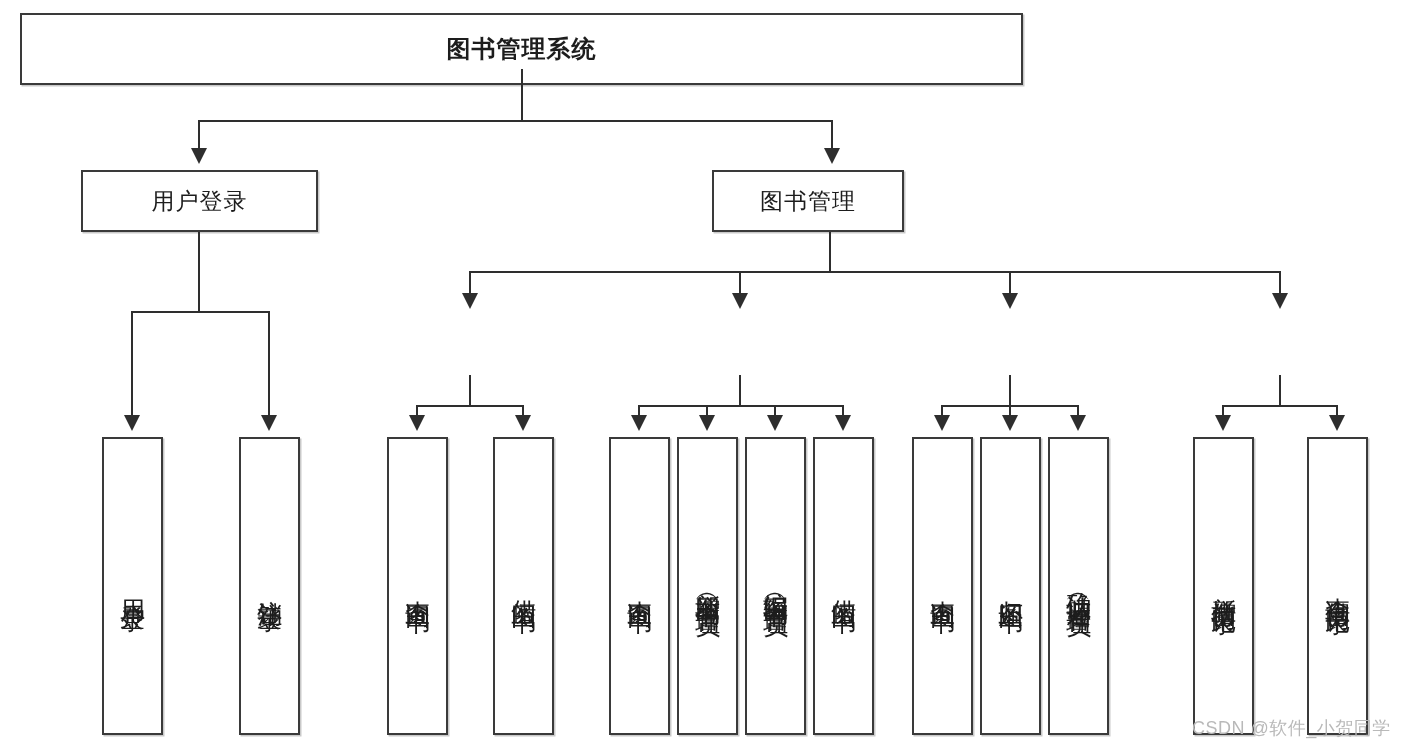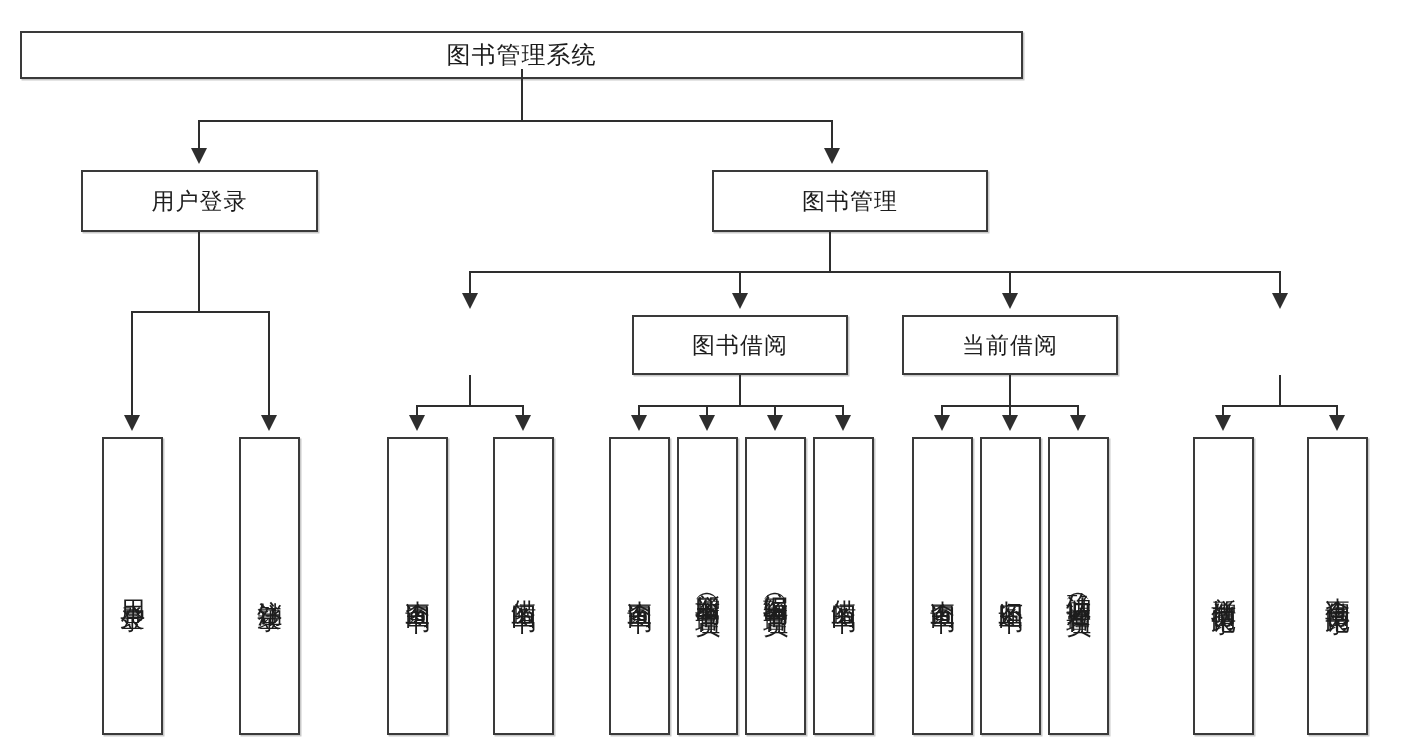--- a/index.html
+++ b/index.html
@@ -87,7 +87,7 @@
 
 <div id="canvas">
 
-  <div class="node root" style="left:20px;top:31px;width:1003px;height:48px;">
+  <div class="node root" style="left:20px;top:13px;width:1003px;height:72px;font-weight:bold;">
     <span class="label">图书管理系统</span>
   </div>
 

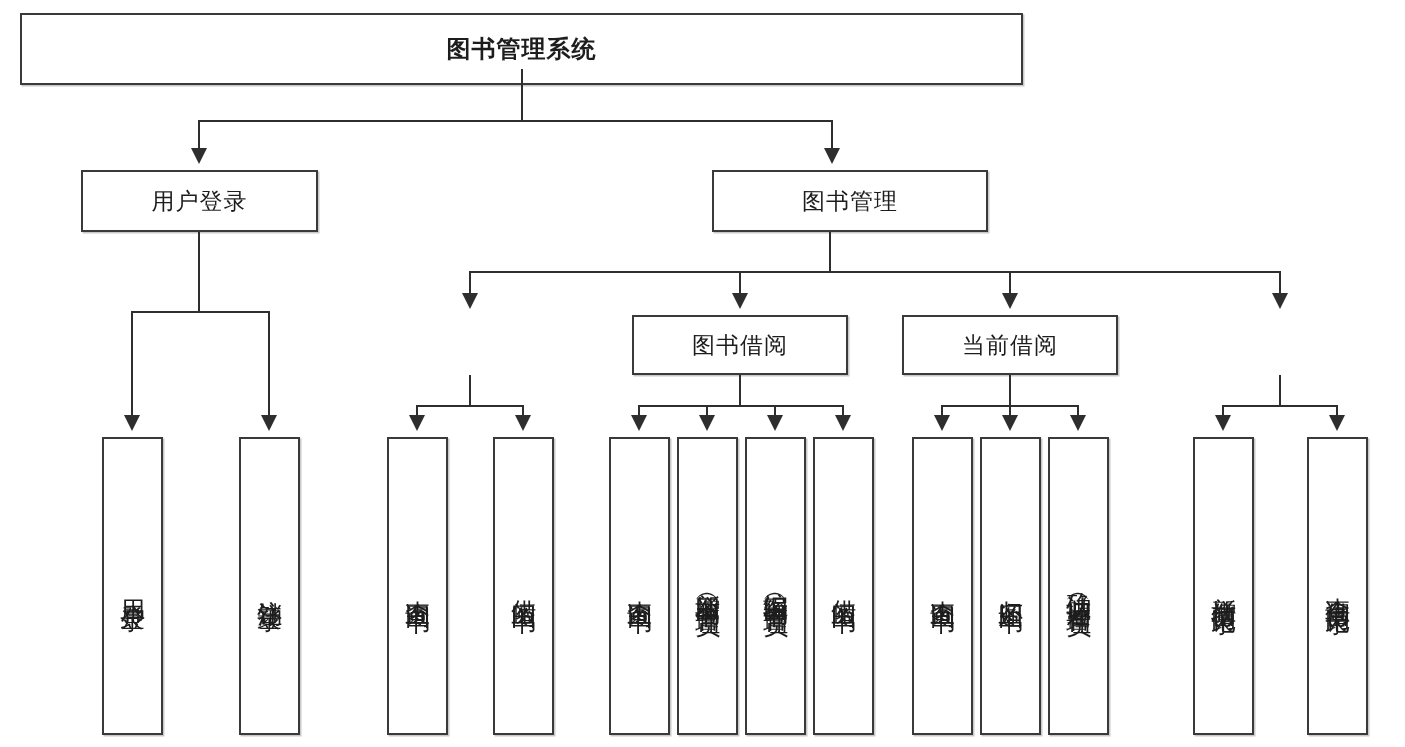--- a/index.html
+++ b/index.html
@@ -105,7 +105,7 @@
     <span class="label">用户登录</span>
   </div>
 
-  <div class="node" style="left:712px;top:170px;width:276px;height:62px;">
+  <div class="node" style="left:712px;top:170px;width:192px;height:62px;">
     <span class="label">图书管理</span>
   </div>
 

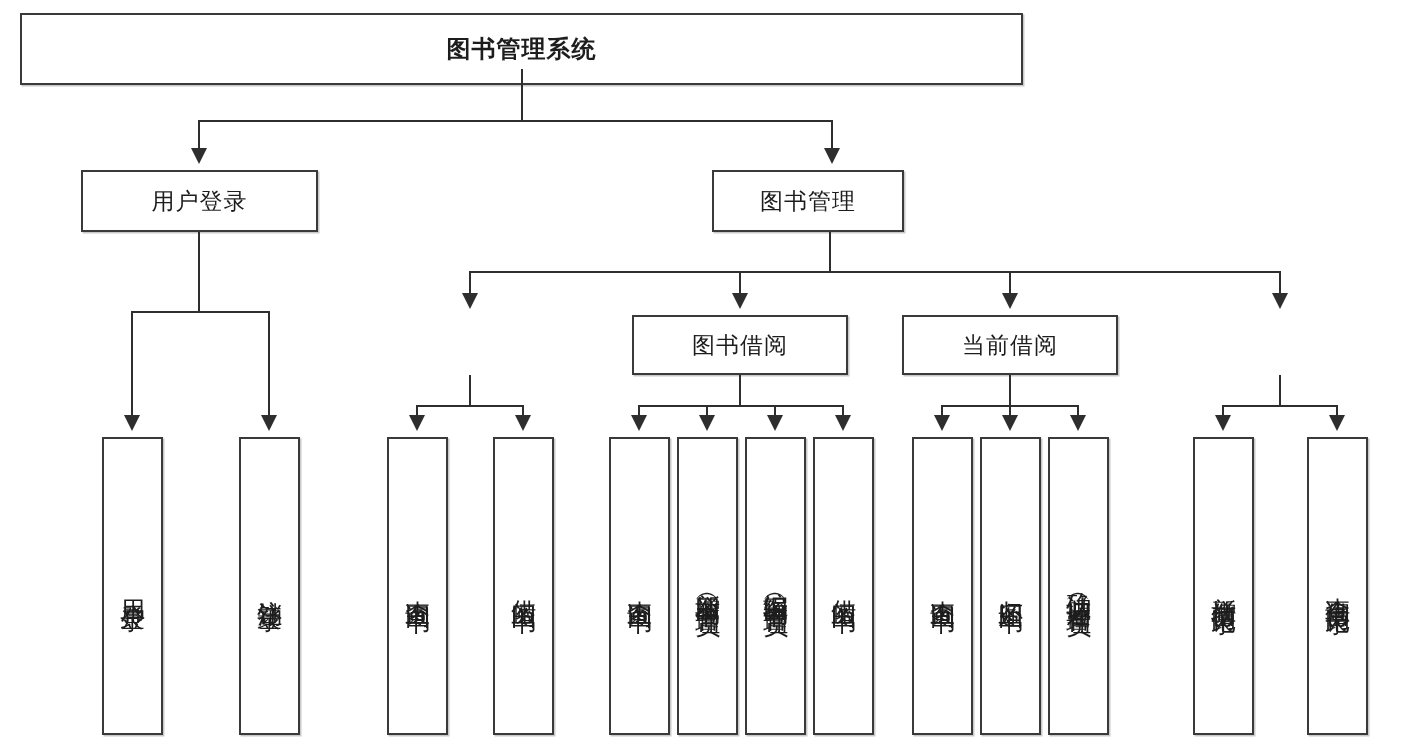--- a/index.html
+++ b/index.html
@@ -131,9 +131,6 @@
   <div class="ln v" style="left:1279px;top:271px;width:2px;height:24px;"></div>
   <div class="arrow" style="left:1272px;top:293px;"></div>
 
-  <div class="node" style="left:632px;top:315px;width:216px;height:60px;">
-    <span class="label">图书借阅</span>
-  </div>
   <div class="node" style="left:902px;top:315px;width:216px;height:60px;">
     <span class="label">当前借阅</span>
   </div>

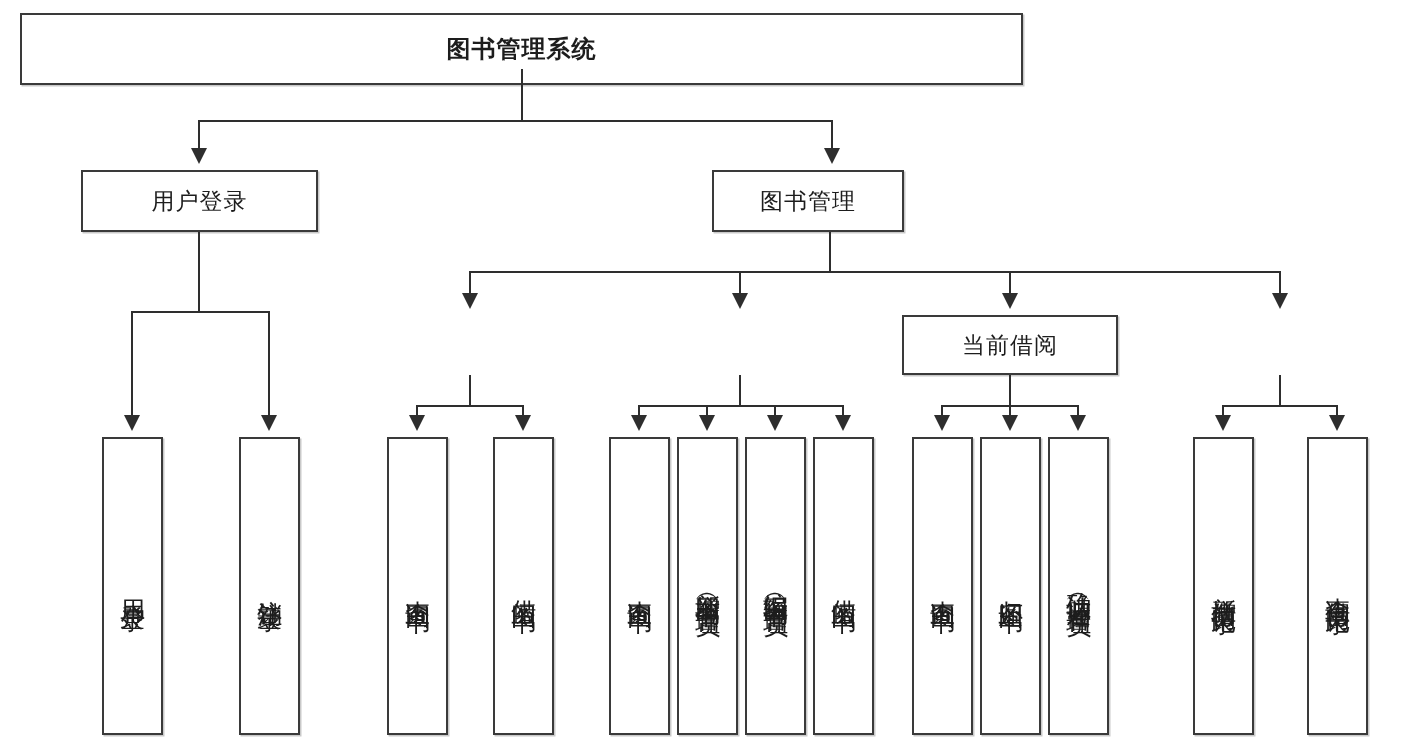--- a/index.html
+++ b/index.html
@@ -131,9 +131,6 @@
   <div class="ln v" style="left:1279px;top:271px;width:2px;height:24px;"></div>
   <div class="arrow" style="left:1272px;top:293px;"></div>
 
-  <div class="node" style="left:902px;top:315px;width:216px;height:60px;">
-    <span class="label">当前借阅</span>
-  </div>
 
   <div class="ln v" style="left:469px;top:375px;width:2px;height:31px;"></div>
   <div class="ln h" style="left:416px;top:405px;width:107px;height:2px;"></div>

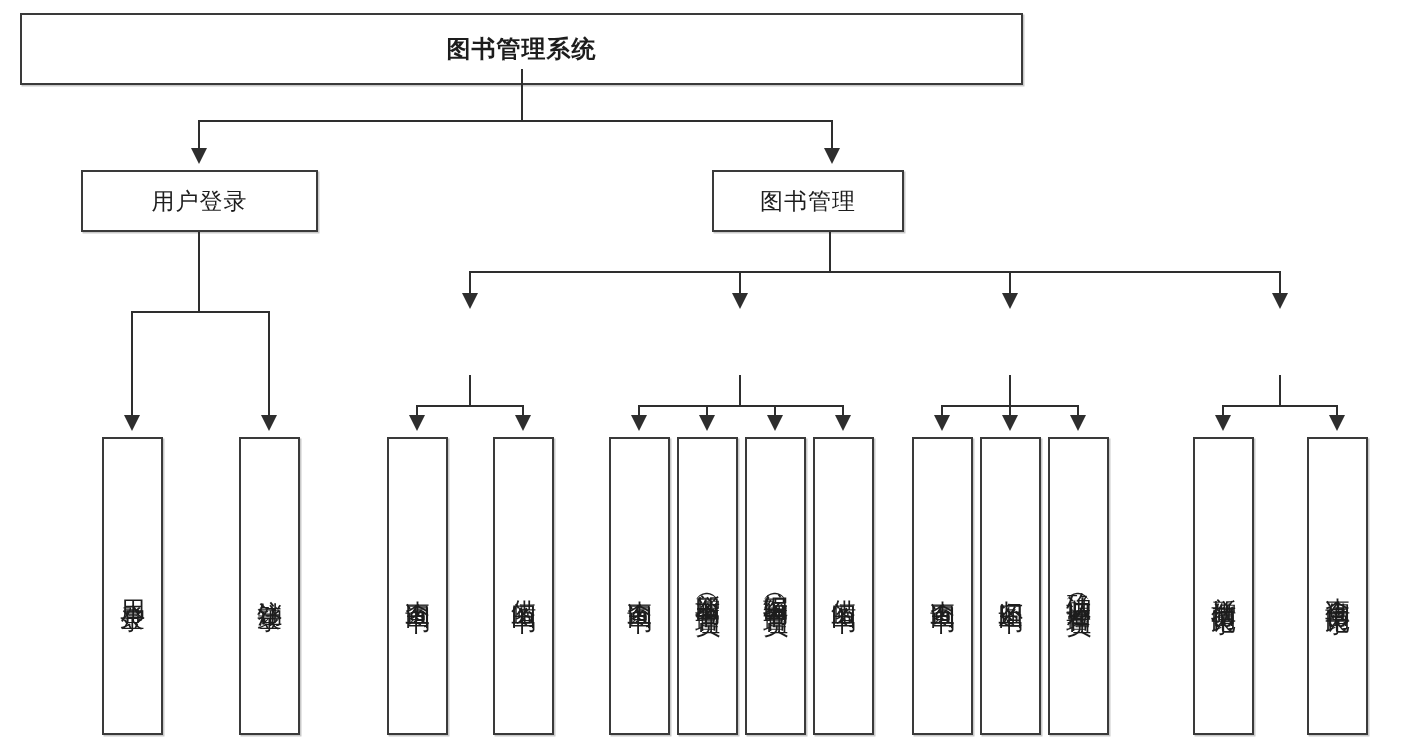--- a/index.html
+++ b/index.html
@@ -210,6 +210,7 @@
     <span class="label">查询借阅记录</span>
   </div>
 
+  <div id="watermark" style="left:1192px;top:716px;">CSDN @软件_小贺同学</div>
 
 </div>
 

